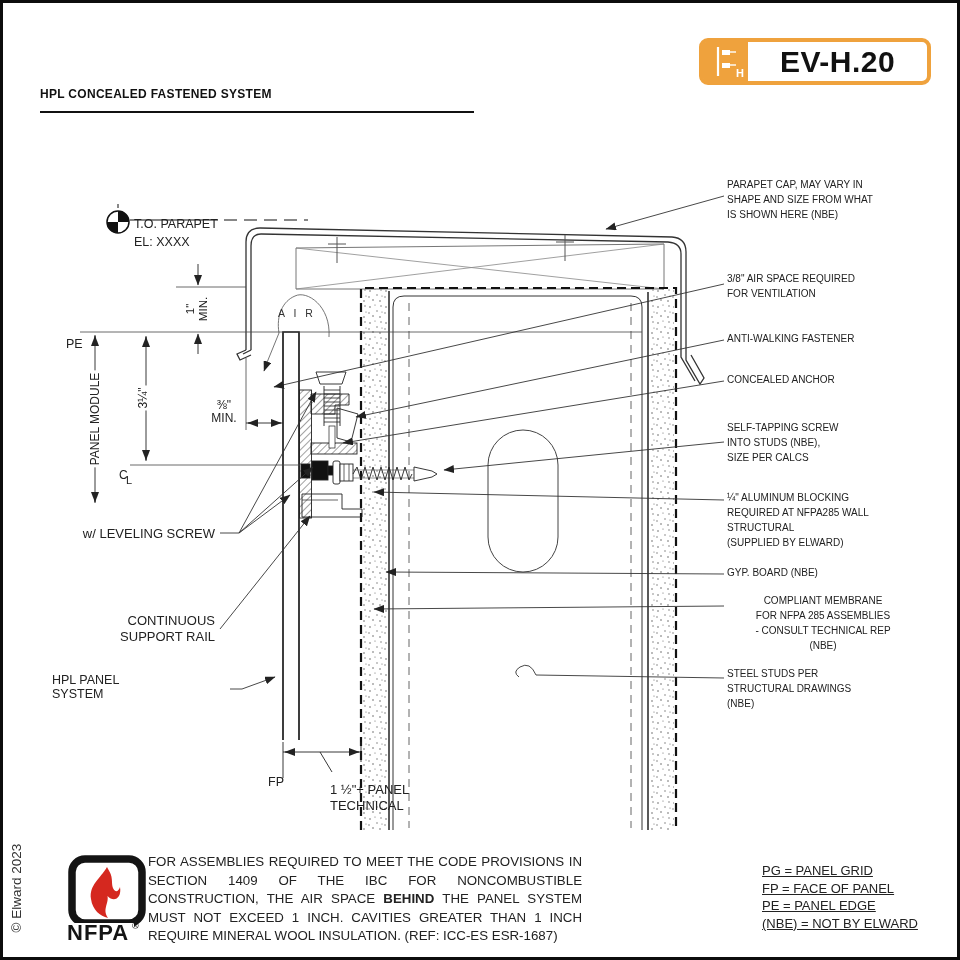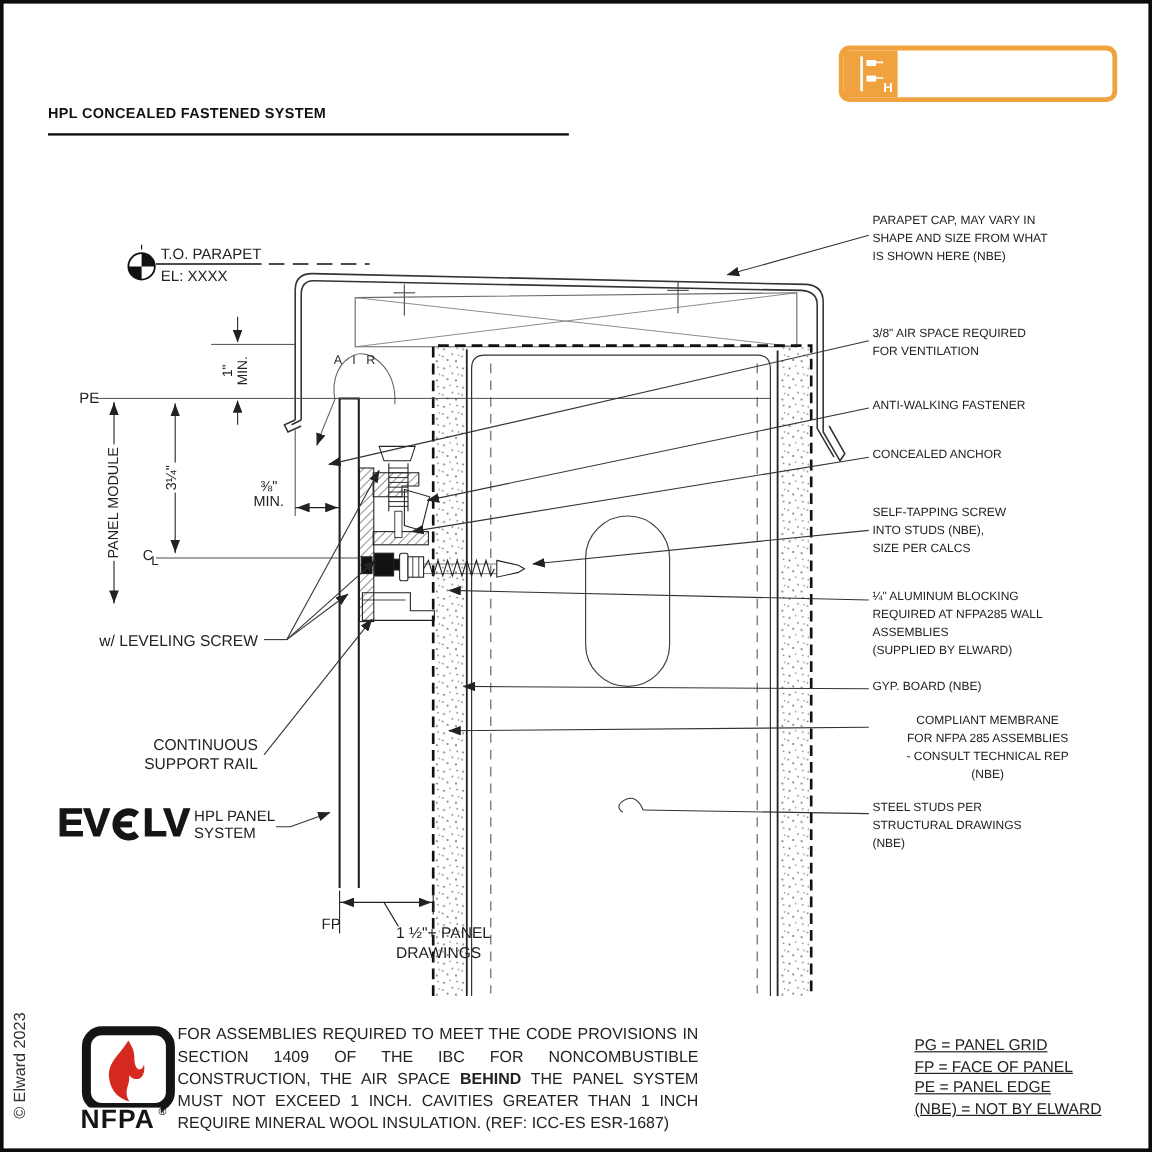--- a/index.html
+++ b/index.html
@@ -51,6 +51,7 @@
       <text x="33" y="35" font-size="11" font-weight="bold" fill="#fff" font-family="Liberation Sans, sans-serif">H</text>
     </svg>
   </div>
+  <div class="badge-code">EV-H.20</div>
 </div>
 
 <svg width="960" height="960" viewBox="0 0 960 960">

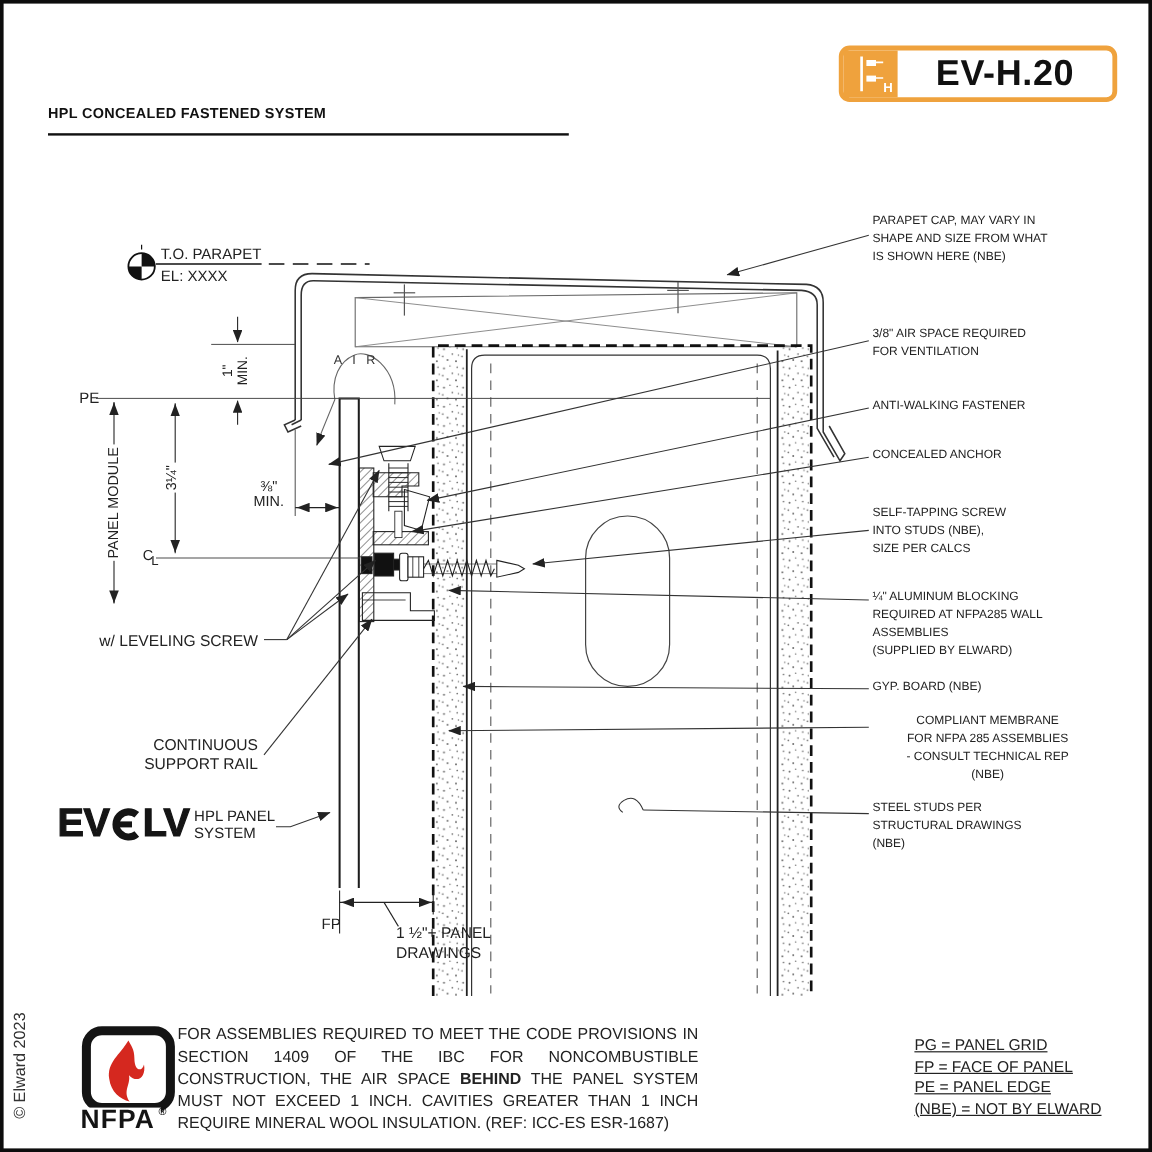--- a/index.html
+++ b/index.html
@@ -14,7 +14,7 @@
   .badge-ic{width:45px;background:#EFA23D;border-radius:3px 0 0 3px;position:relative;}
   .badge-code{flex:1;display:flex;align-items:center;justify-content:center;
               font-size:30px;font-weight:bold;color:#111;letter-spacing:.5px;}
-  .lbl{position:absolute;font-size:12.5px;line-height:15px;color:#222;white-space:nowrap;}
+  .lbl{position:absolute;font-size:12.5px;line-height:15px;color:#222;white-space:nowrap;margin-top:12px;}
   .rc{position:absolute;left:727px;width:192px;font-size:10px;line-height:15px;color:#222;}
   .ra{position:absolute;left:75px;width:140px;text-align:right;font-size:13px;line-height:16px;color:#222;}
   .rot{transform:translate(-50%,-50%) rotate(-90deg);white-space:nowrap;text-align:center;}

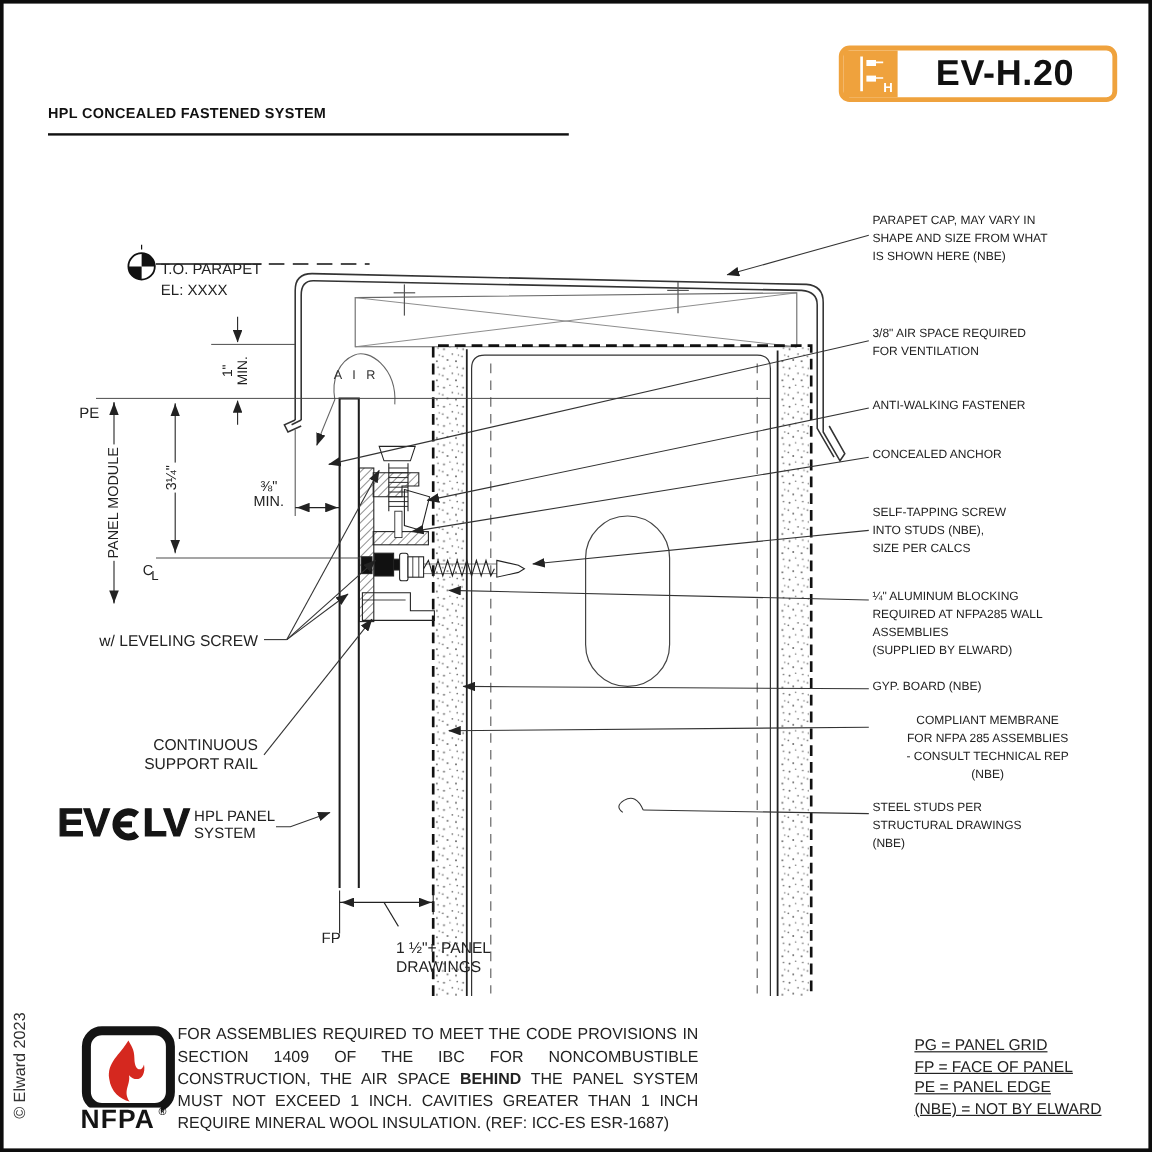--- a/index.html
+++ b/index.html
@@ -294,7 +294,7 @@
 <div class="rc" style="top:490px;">
   <div>¼" ALUMINUM BLOCKING</div>
     <div>REQUIRED AT NFPA285 WALL</div>
-    <div>ASSEMBLIES</div>
+    <div>STRUCTURAL</div>
     <div>(SUPPLIED BY ELWARD)</div>
 </div>
 <div class="rc" style="top:565px;">

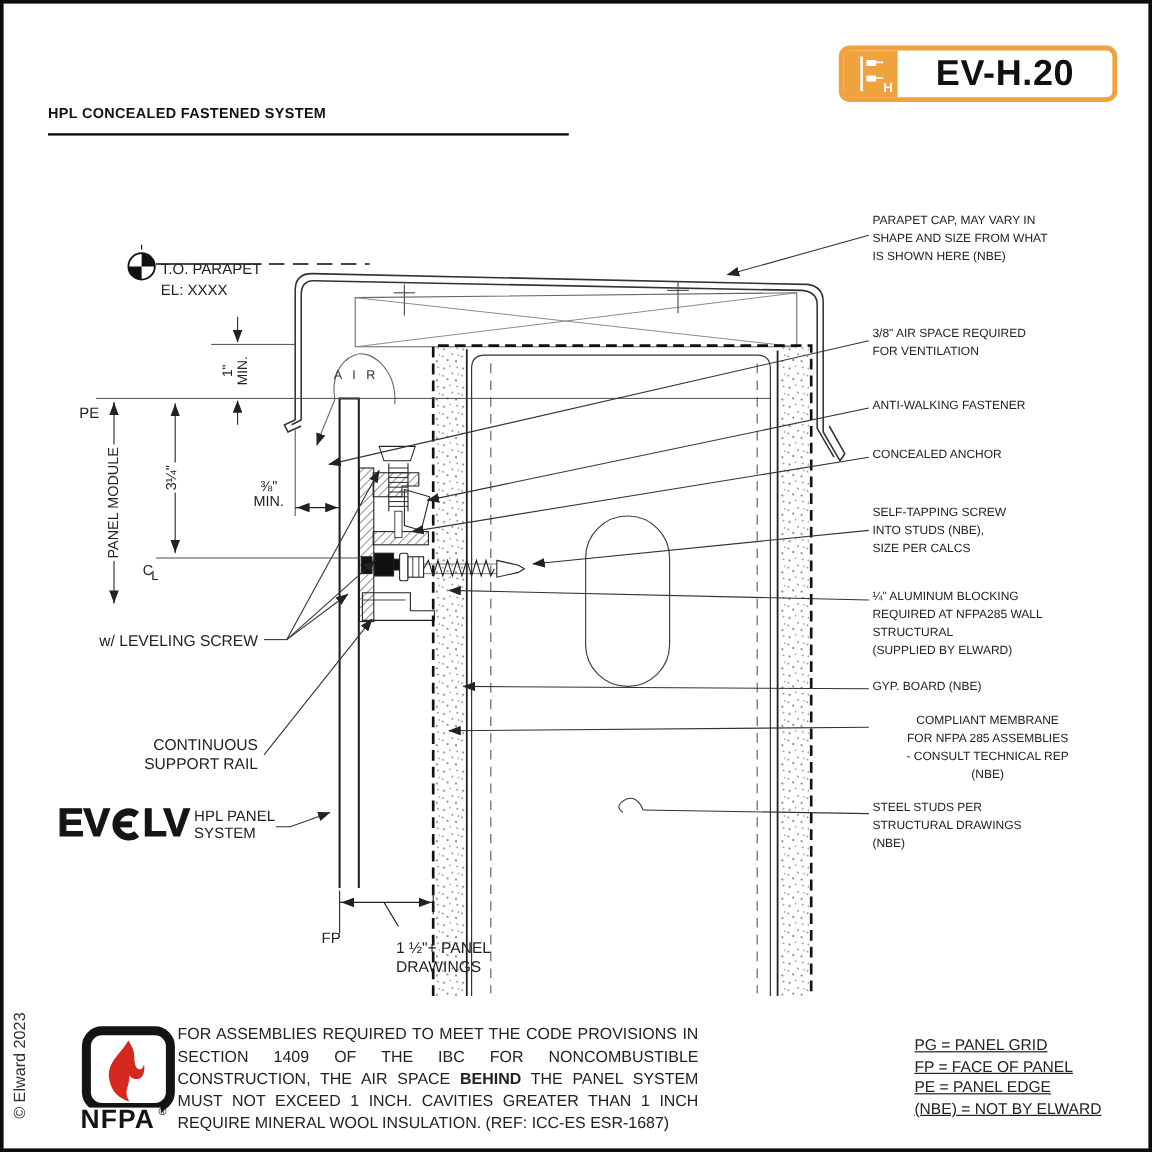--- a/index.html
+++ b/index.html
@@ -251,14 +251,6 @@
 </div>
 
 <div class="abs evolv">
-  <div class="evolv-big">
-    <span>EV</span>
-      <svg width="26" height="28" viewBox="0 0 26 28" style="position:static;margin:2px 0 0 1px;">
-        <path d="M22,6 A10.5,10.5 0 1 0 22,22" fill="none" stroke="#151515" stroke-width="6"></path>
-        <rect x="5" y="11.5" width="13" height="5" fill="#151515"></rect>
-      </svg>
-      <span style="margin-left:1px;">LV</span>
-  </div>
   <div class="evolv-sub">
     <div>HPL PANEL</div>
     <div>SYSTEM</div>

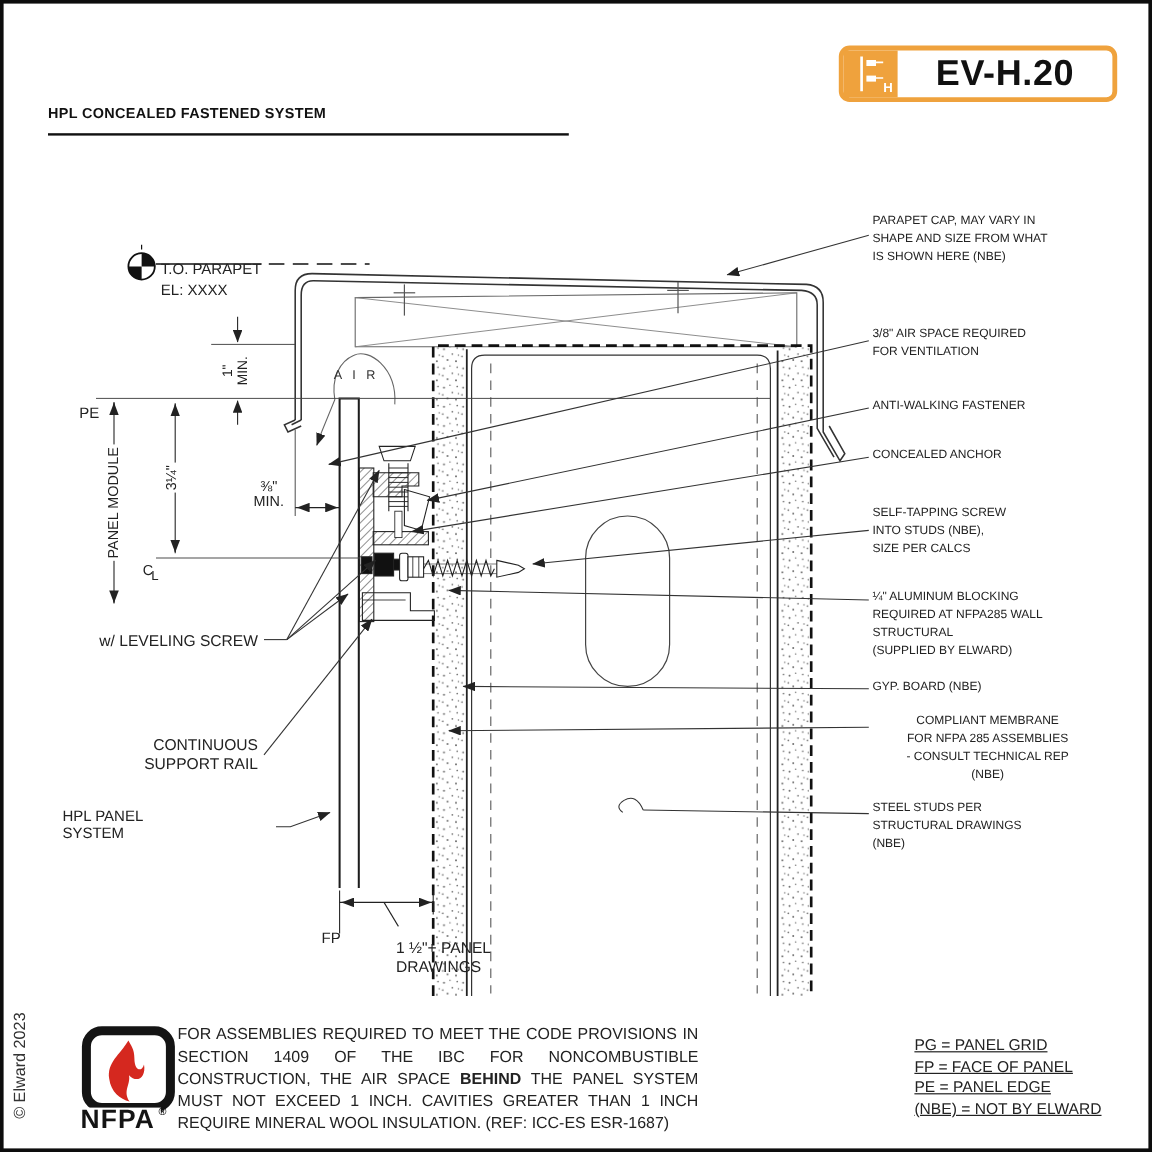--- a/index.html
+++ b/index.html
@@ -260,7 +260,7 @@
 <div class="lbl" style="left:268px;top:763px;">FP</div>
 <div class="lbl" style="left:330px;top:770px;font-size:13px;line-height:16px;">
   <div>1 ½"+ PANEL</div>
-  <div>DRAWINGS</div>
+  <div>TECHNICAL</div>
 </div>
 
 <div class="rc" style="top:177px;">

